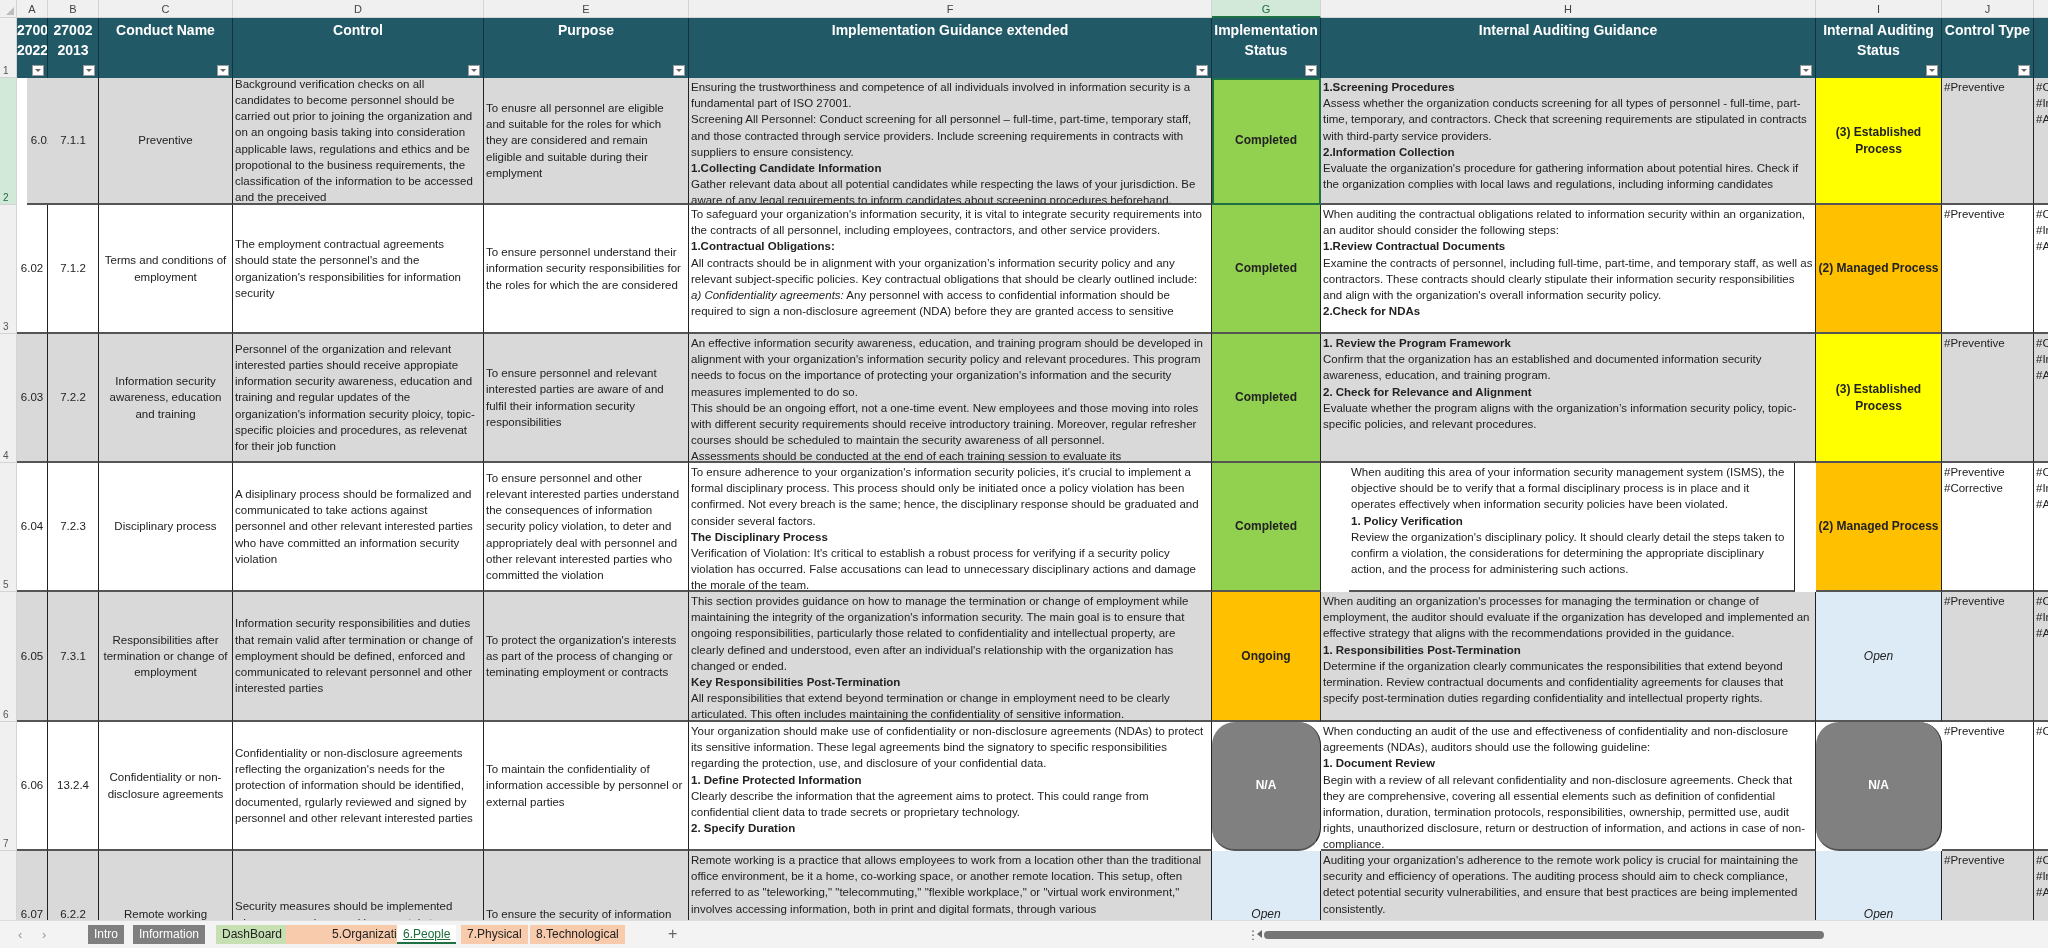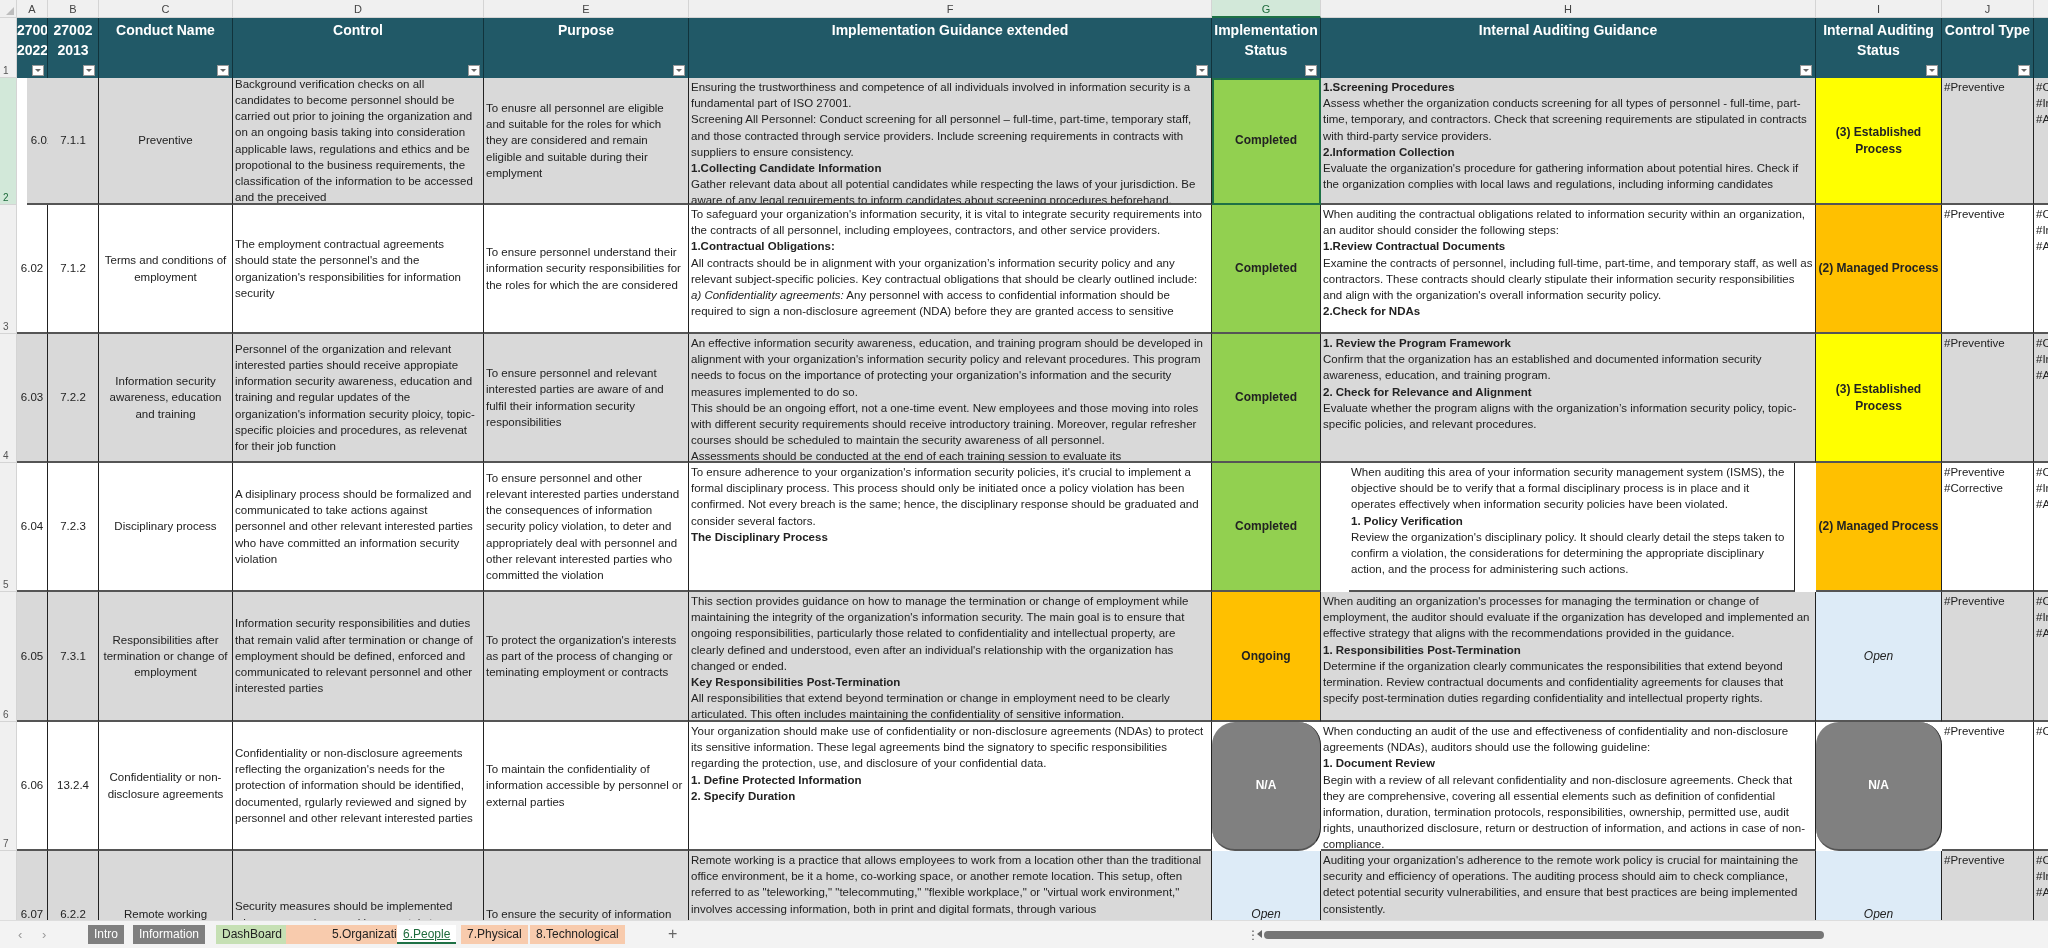--- a/index.html
+++ b/index.html
@@ -271,6 +271,7 @@
     <div class="cell white" style="left: 689px; top: 463px; width: 523px; height: 129px;">
       <div>To ensure adherence to your organization's information security policies, it's crucial to implement a formal disciplinary process. This process should only be initiated once a policy violation has been confirmed. Not every breach is the same; hence, the disciplinary response should be graduated and consider several factors.</div>
       <div class="bold">The Disciplinary Process</div>
+      <div>Verification of Violation: It's critical to establish a robust process for verifying if a security policy violation has occurred. False accusations can lead to unnecessary disciplinary actions and damage the morale of the team.</div>
     </div>
     <div class="cell center status white st-completed" style="left: 1212px; top: 463px; width: 109px; height: 129px;">
       <div>Completed</div>

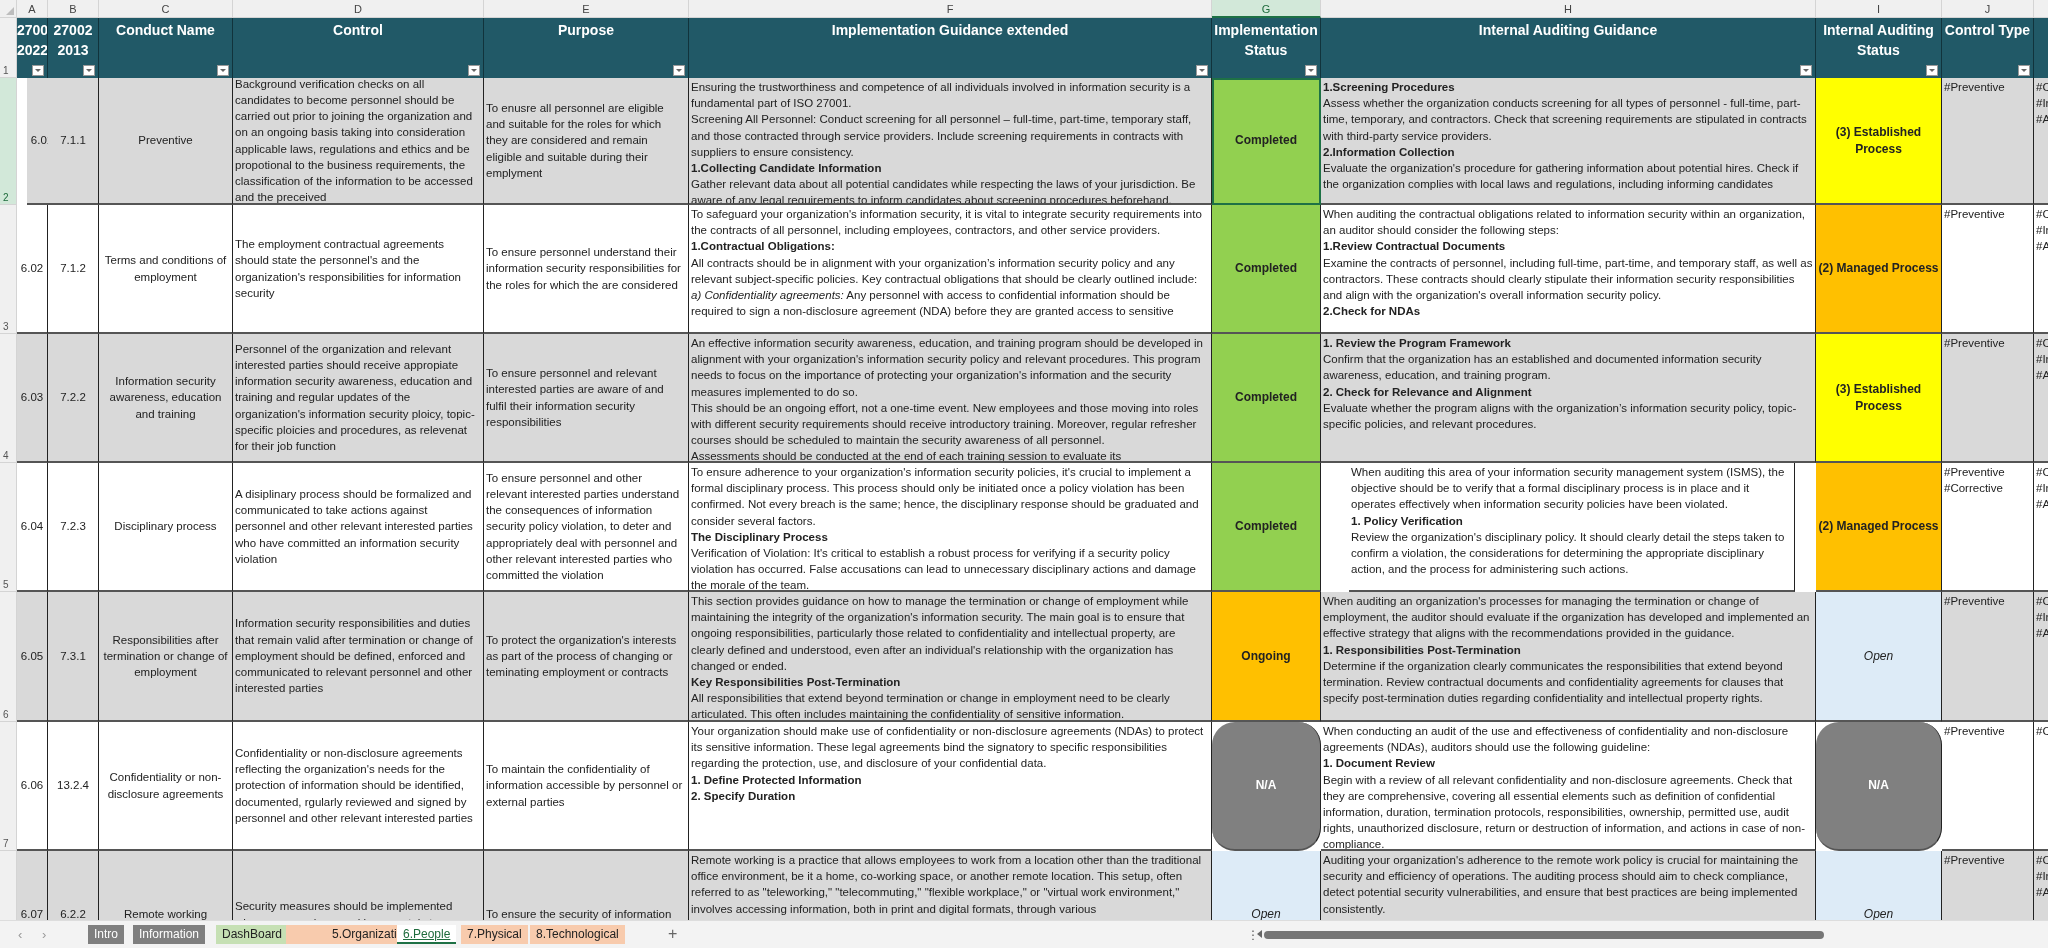--- a/index.html
+++ b/index.html
@@ -342,6 +342,7 @@
     <div class="cell white" style="left: 689px; top: 722px; width: 523px; height: 129px;">
       <div>Your organization should make use of confidentiality or non-disclosure agreements (NDAs) to protect its sensitive information. These legal agreements bind the signatory to specific responsibilities regarding the protection, use, and disclosure of your confidential data.</div>
       <div class="bold">1. Define Protected Information</div>
+      <div>Clearly describe the information that the agreement aims to protect. This could range from confidential client data to trade secrets or proprietary technology.</div>
       <div> </div>
       <div class="bold">2. Specify Duration</div>
     </div>

